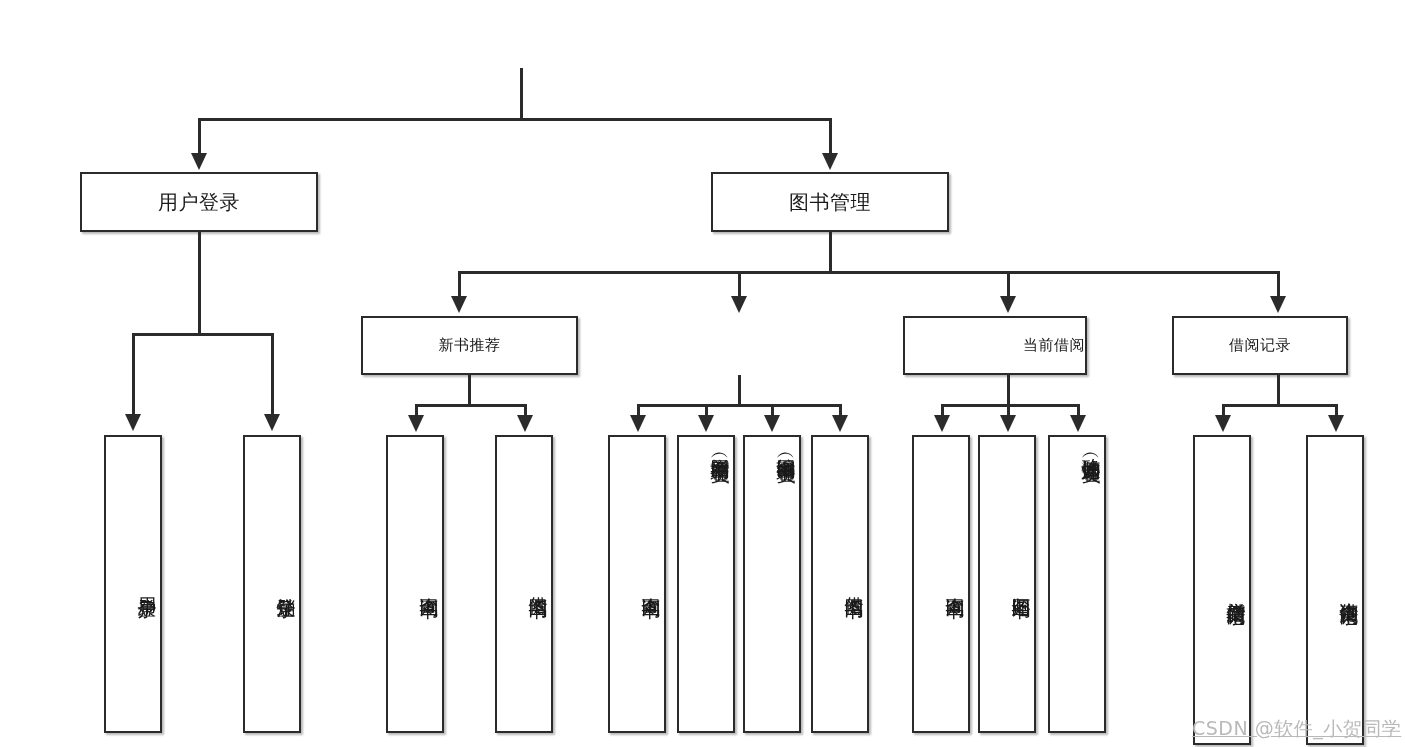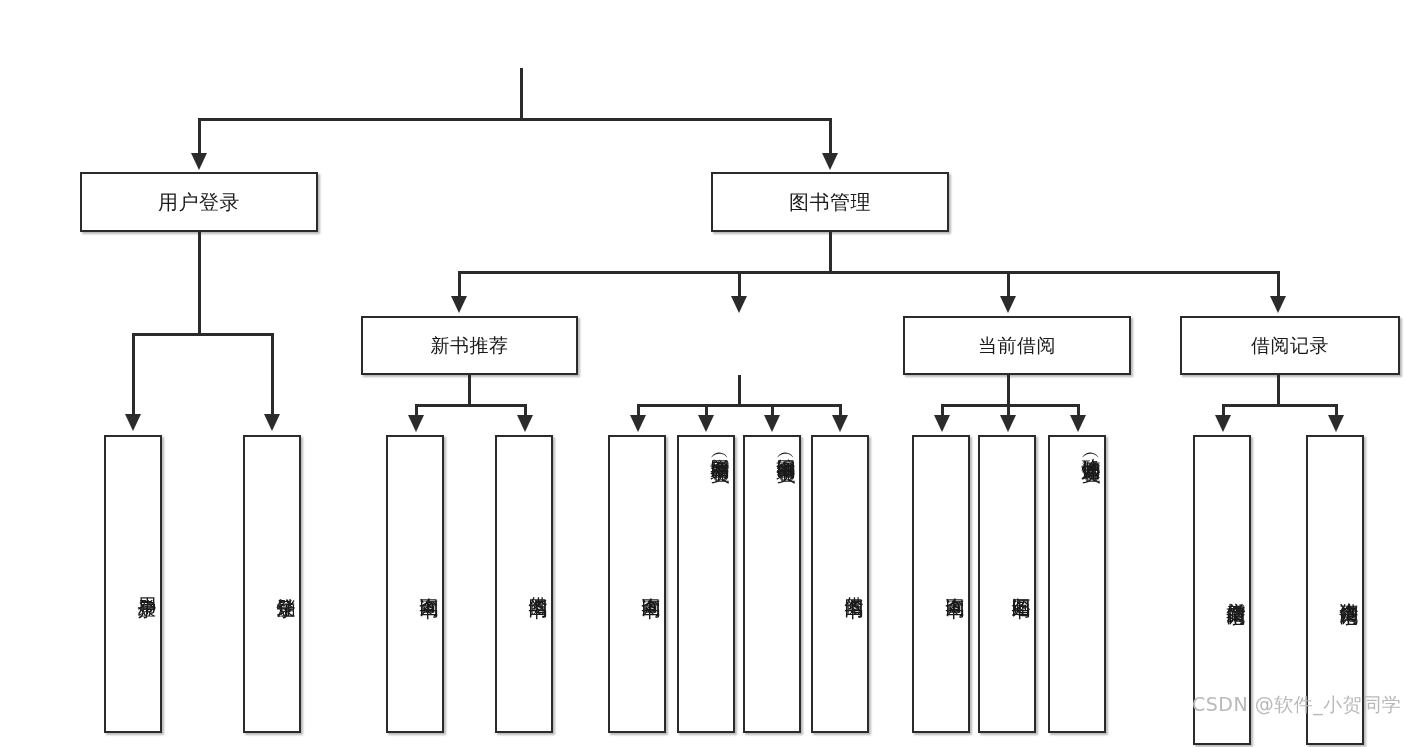--- a/index.html
+++ b/index.html
@@ -38,7 +38,7 @@
     font-size: 20px;
   }
   .node.level3 {
-    font-size: 19px;
+    font-size: 15px;
   }
   
   .leaf {

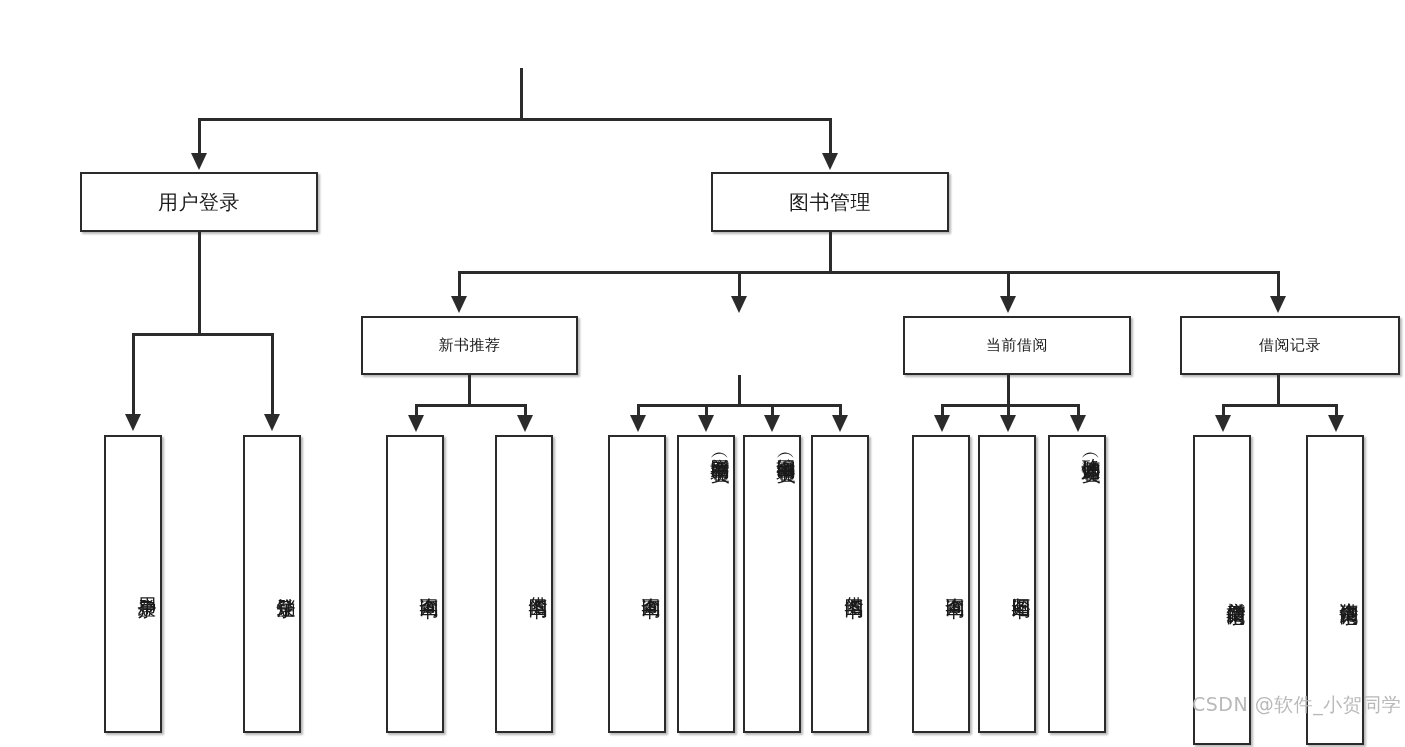--- a/index.html
+++ b/index.html
@@ -138,7 +138,7 @@
   <div class="node level3" style="left:361px; top:316px; width:217px; height:59px;">
     <span>新书推荐</span>
   </div>
-  <div class="node level3" style="left:903px; top:316px; width:228px; height:59px;">
+  <div class="node level3" style="left:903px; top:316px; width:184px; height:59px;justify-content:flex-end;">
     <span>当前借阅</span>
   </div>
   <div class="node level3" style="left:1172px; top:316px; width:220px; height:59px;margin-left:8px;">

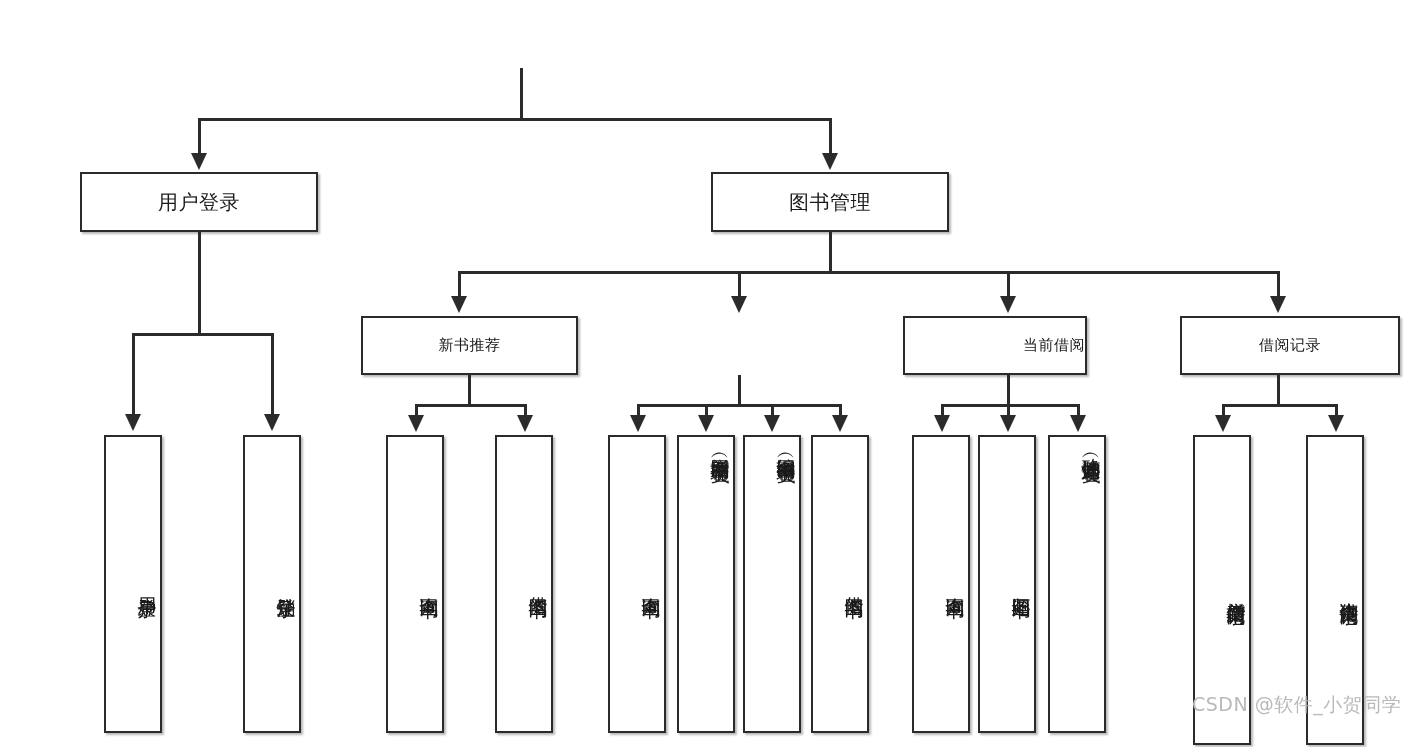--- a/index.html
+++ b/index.html
@@ -141,7 +141,7 @@
   <div class="node level3" style="left:903px; top:316px; width:184px; height:59px;justify-content:flex-end;">
     <span>当前借阅</span>
   </div>
-  <div class="node level3" style="left:1172px; top:316px; width:220px; height:59px;margin-left:8px;">
+  <div class="node level3" style="left:1172px; top:316px; width:176px; height:59px;">
     <span>借阅记录</span>
   </div>
 

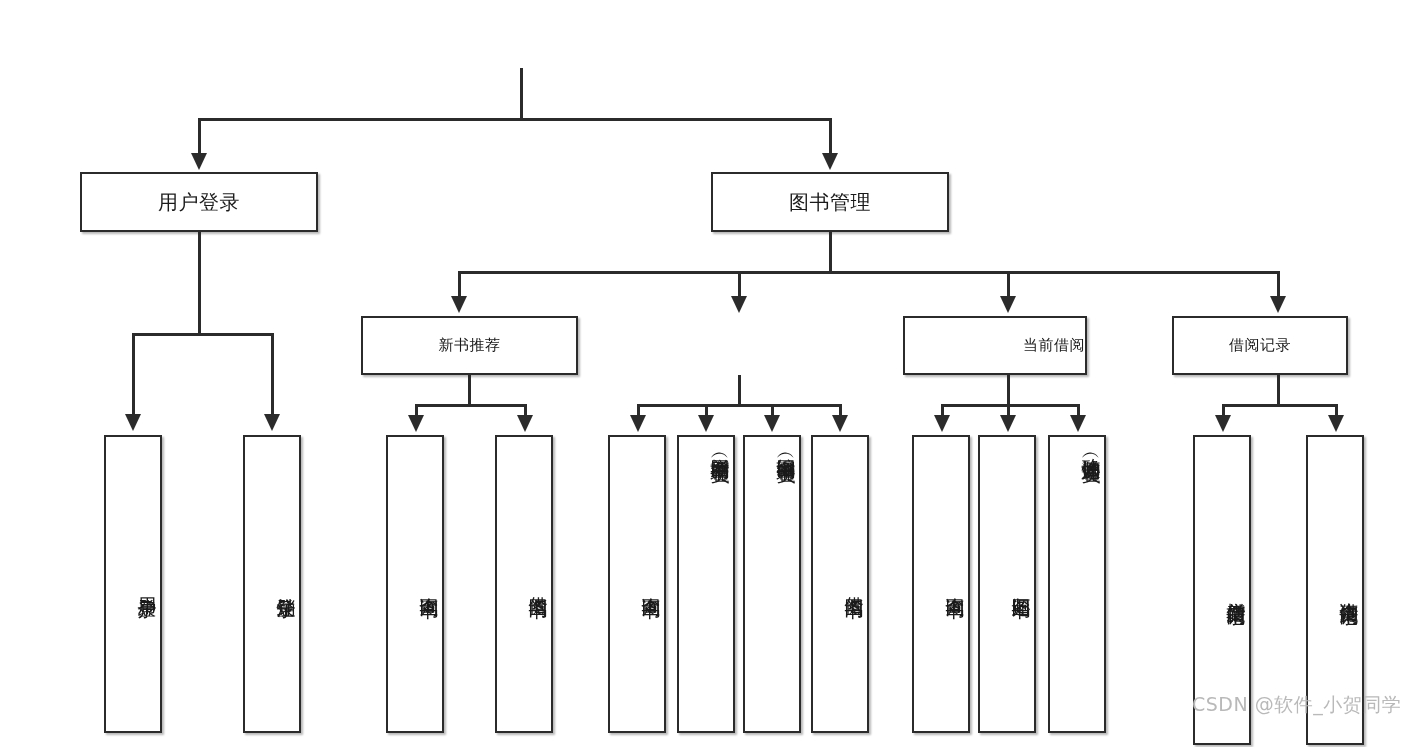--- a/index.html
+++ b/index.html
@@ -223,7 +223,7 @@
     <span class="vtext">查询借阅记录</span>
   </div>
 
-  <div id="watermark" style="left:1192px; top:692px;">CSDN @软件_小贺同学</div>
+  <div id="watermark" style="left:1192px; top:716px;text-decoration:underline;">CSDN @软件_小贺同学</div>
 
 </div>
 

